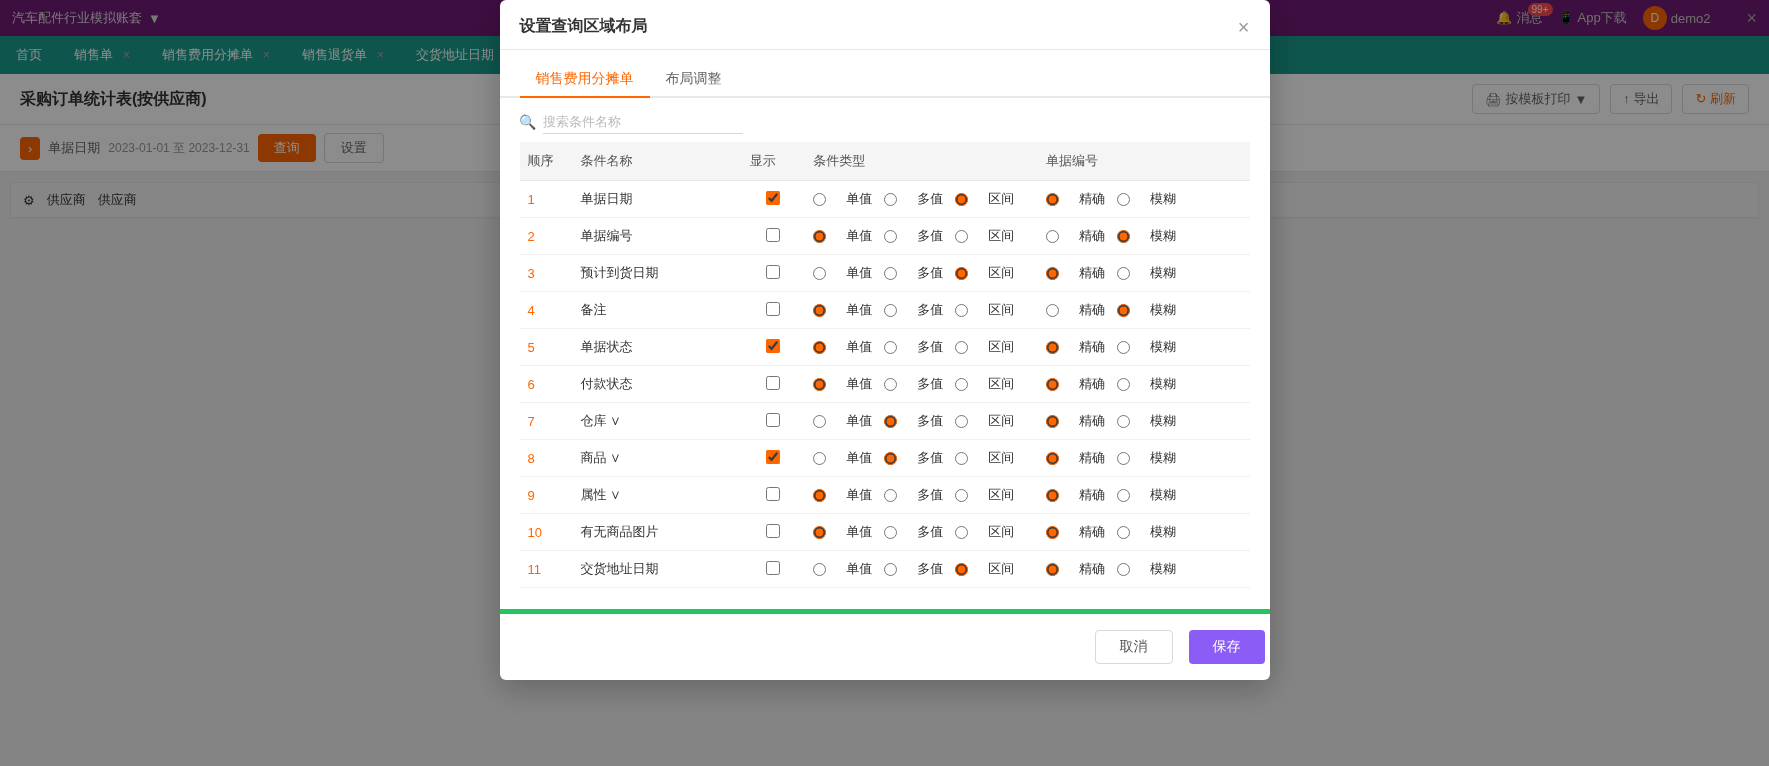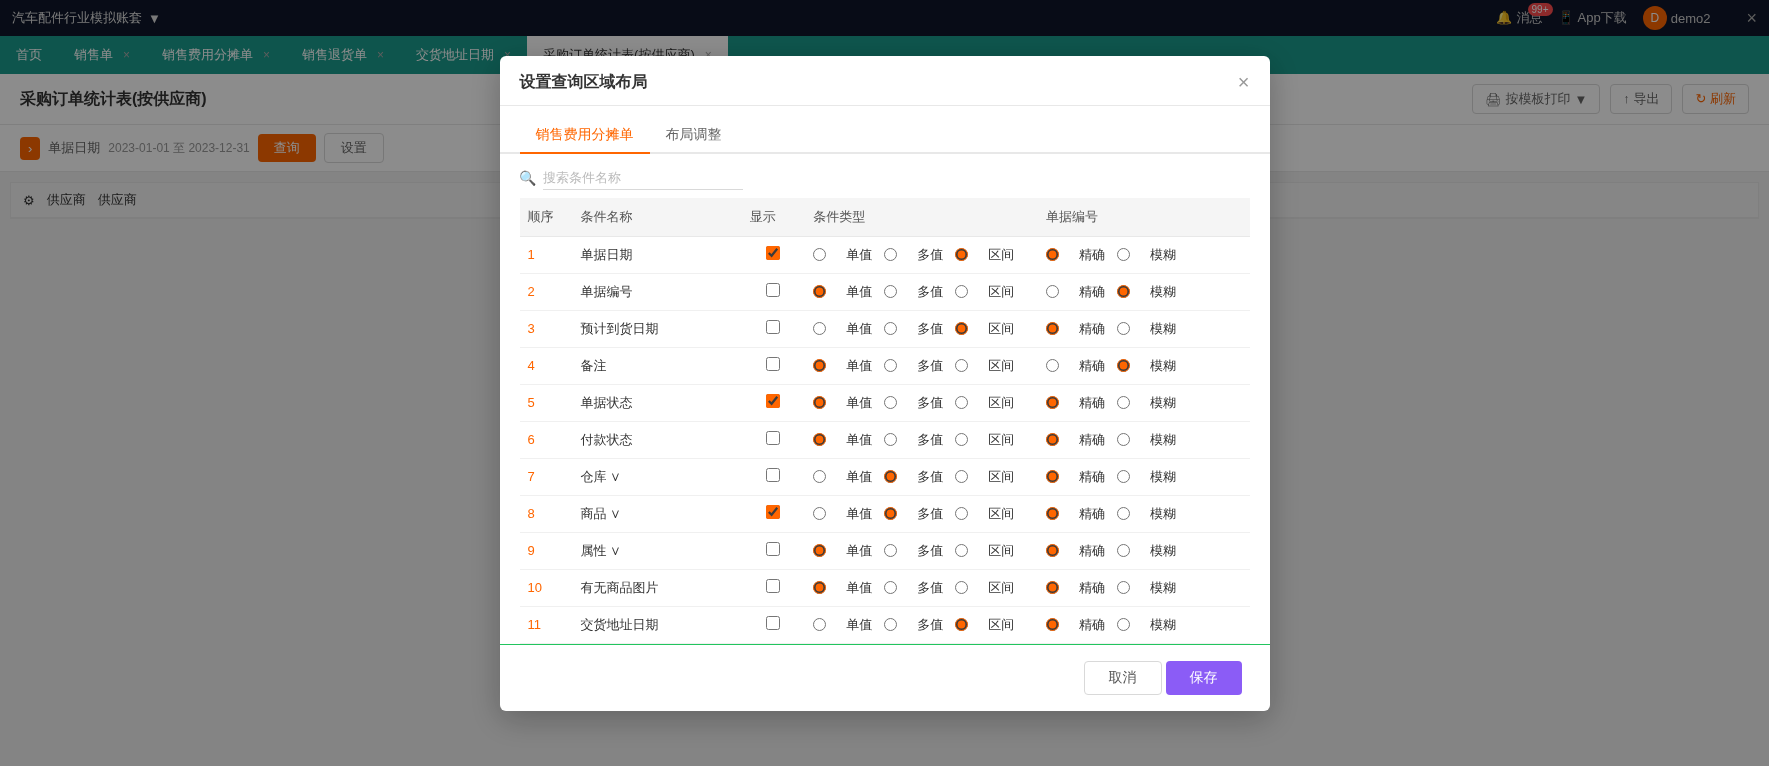--- a/index.html
+++ b/index.html
@@ -7,7 +7,7 @@
 
     
     .top-nav {
-      background: #0f172a;
+      background: #701a75;
       height: 36px;
       display: flex;
       align-items: center;

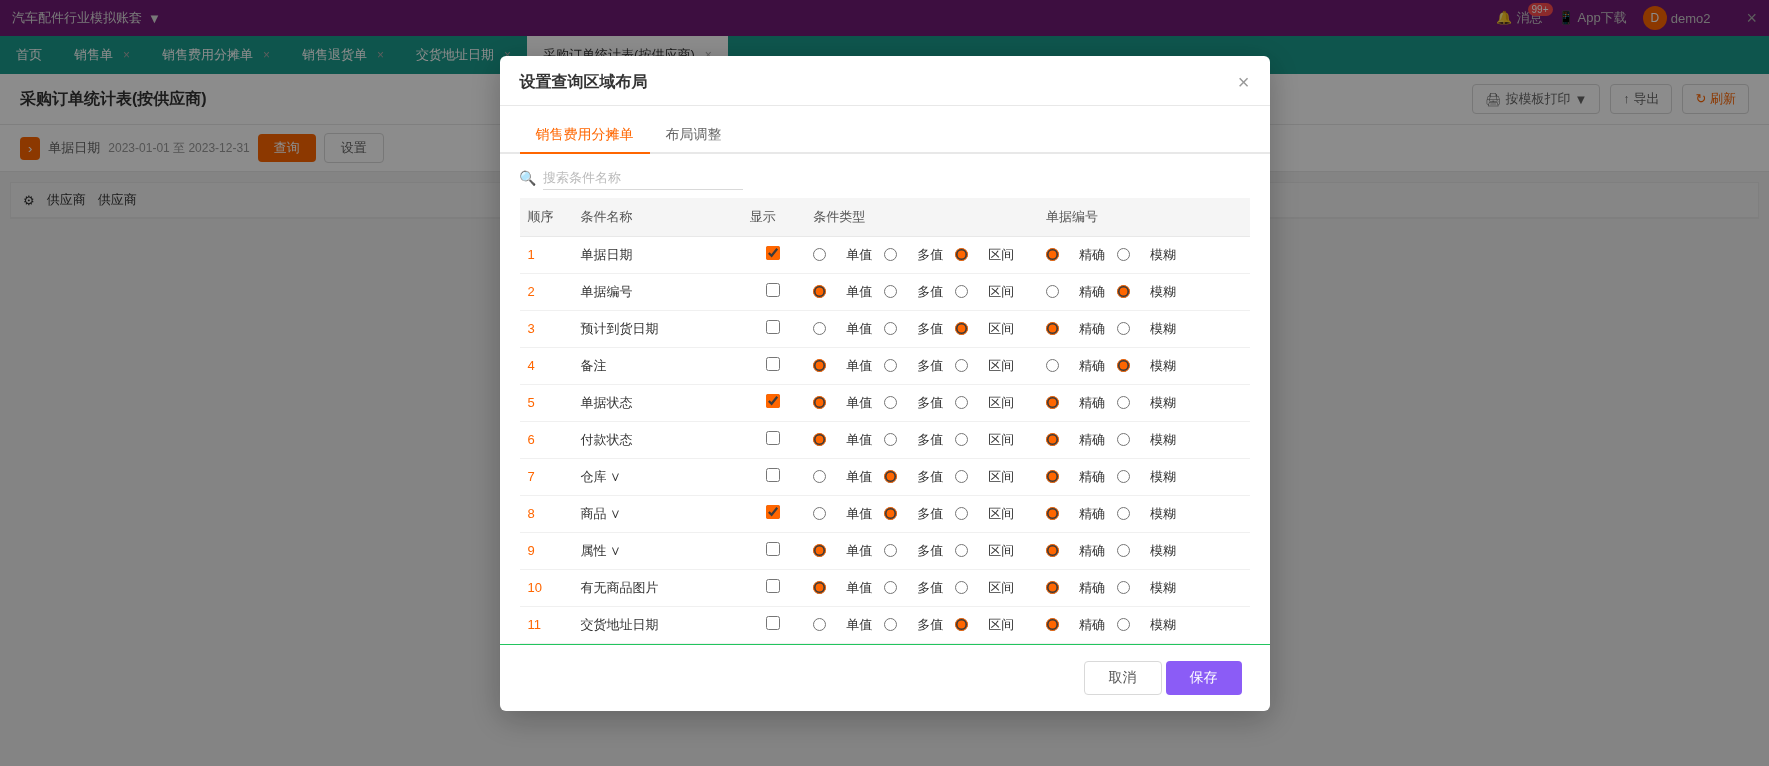--- a/index.html
+++ b/index.html
@@ -98,7 +98,6 @@
       background: rgba(0,0,0,0.45);
       z-index: 1000;
       display: flex;
-      align-items: center;
       justify-content: center;
     }
 

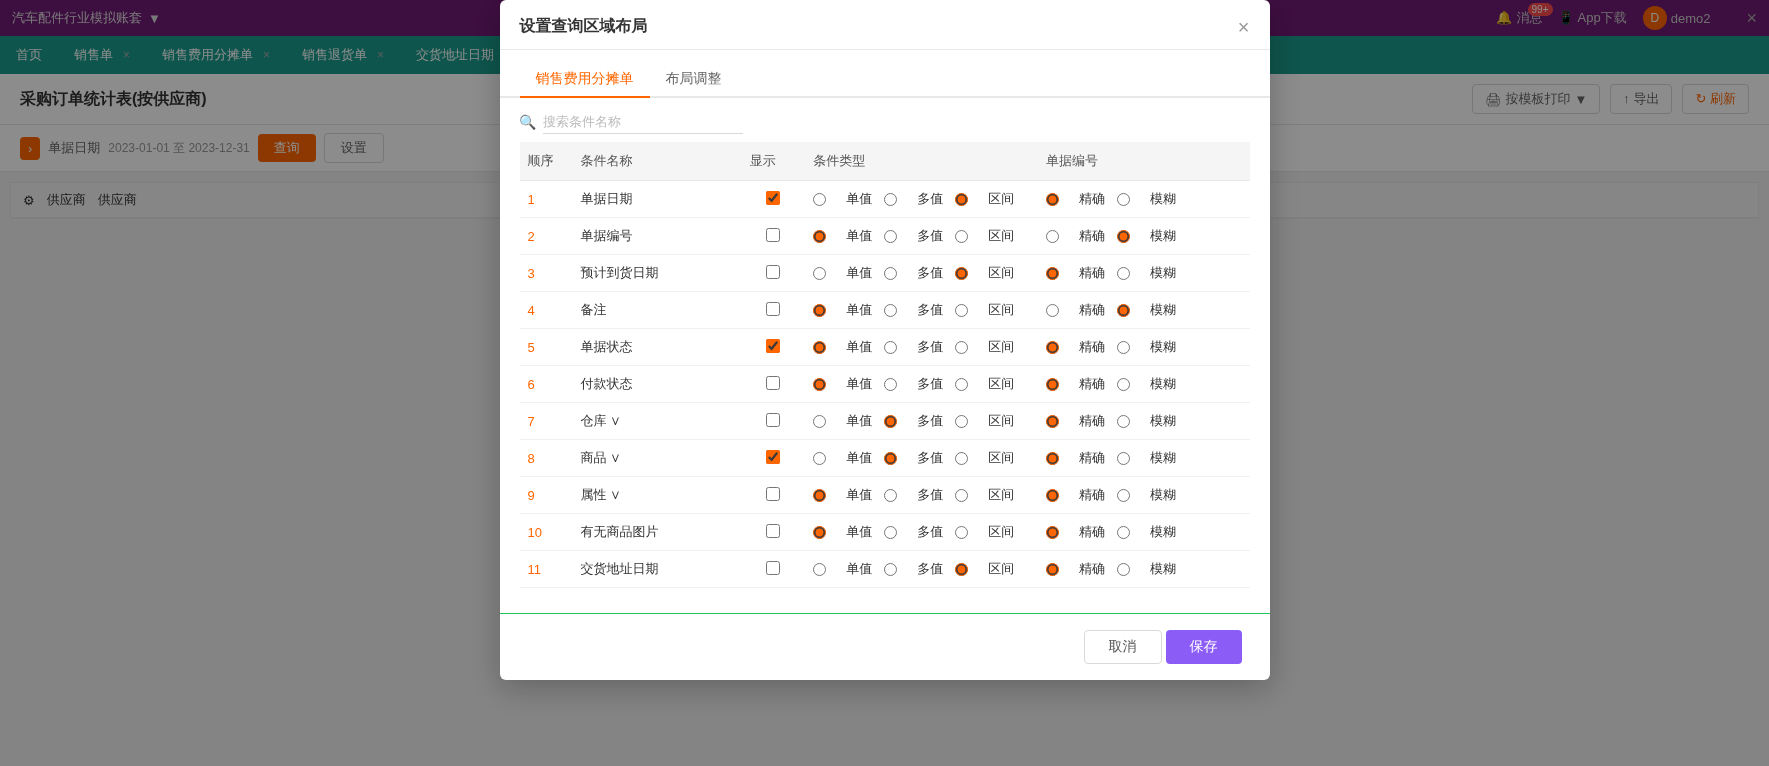--- a/index.html
+++ b/index.html
@@ -201,11 +201,11 @@
 
     
     .dialog-footer {
-      padding: 16px 28px;
+      padding: 16px 5px;
       display: flex;
       justify-content: flex-end;
-      gap: 4px;
-      border-top: 1px solid #22c55e;
+      gap: 16px;
+      border-top: 5px solid #22c55e;
     }
     .btn-cancel {
       padding: 7px 24px;

